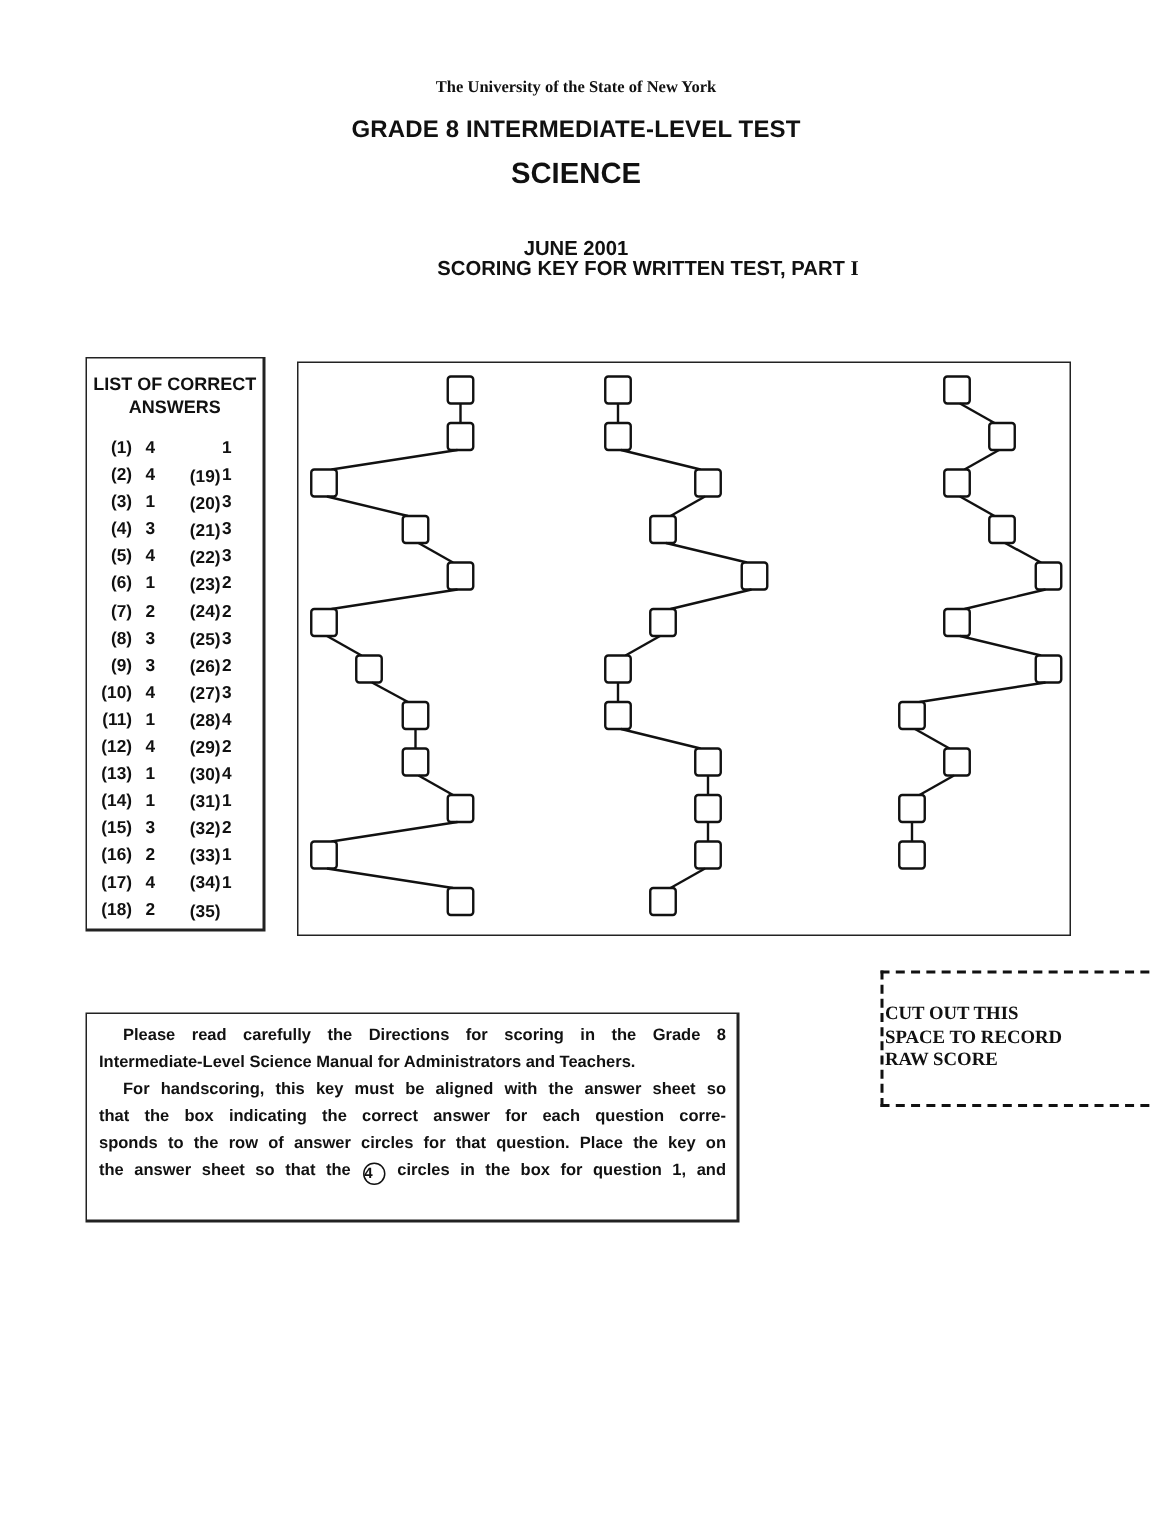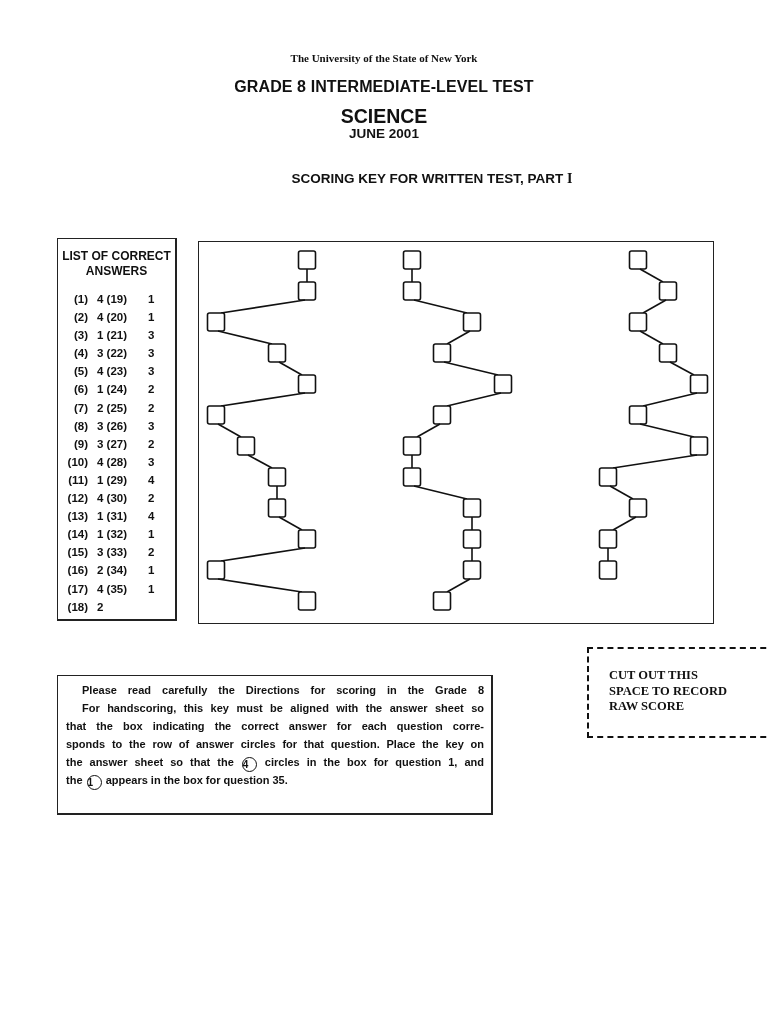--- a/index.html
+++ b/index.html
@@ -13,7 +13,7 @@
   .univ { top: 52px; font-family: "Liberation Serif", serif; font-weight: bold; font-size: 11px; }
   .grade { top: 78px; font-weight: bold; font-size: 16px; letter-spacing: 0.1px; }
   .science { top: 105px; font-weight: bold; font-size: 19.5px; }
-  .date { top: 126px; font-weight: bold; font-size: 13.5px; }
+  .date { top: 158px; font-weight: bold; font-size: 13.5px; }
   .subtitle { top: 171px; font-weight: bold; font-size: 13.5px; margin-left: 48px; }
   .subtitle .roman { font-family: "Liberation Serif", serif; font-weight: bold; font-size: 14px; }
 

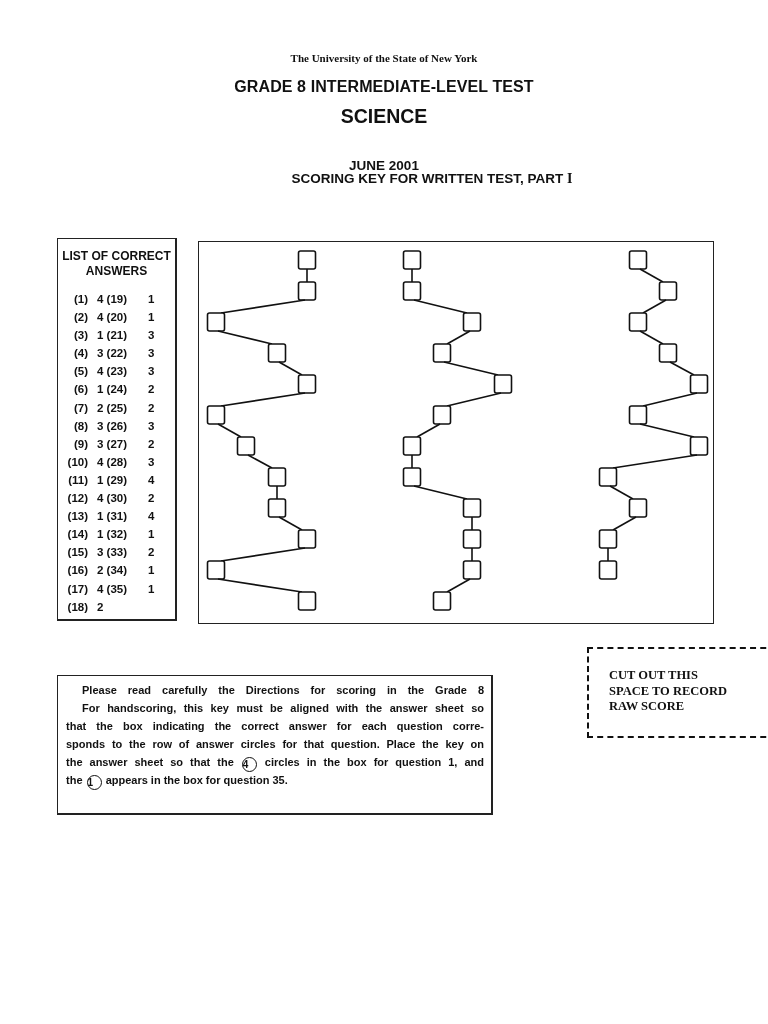--- a/index.html
+++ b/index.html
@@ -32,7 +32,7 @@
   .row span { position: absolute; top: 0; }
   .lq { right: 87px; text-align: right; }
   .la { left: 39px; }
-  .rq { right: 48px; text-align: right; }
+  .rq { right: 28px; text-align: right; margin-top: 19px; }
   .ra { left: 90px; }
 
   

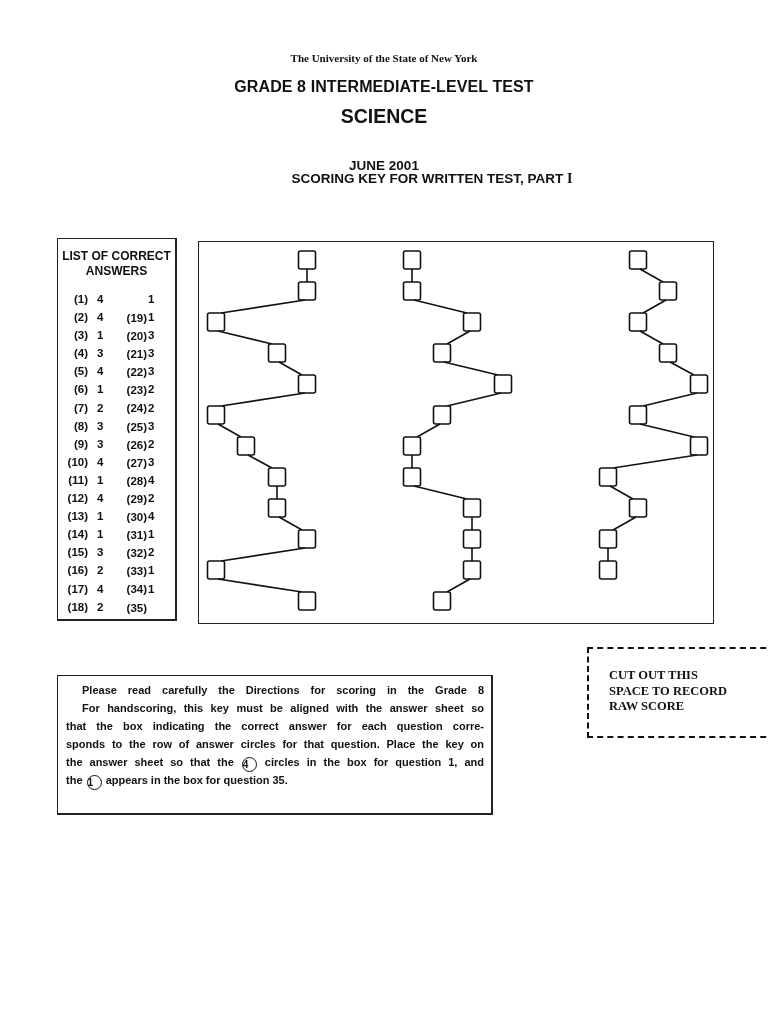--- a/index.html
+++ b/index.html
@@ -64,7 +64,7 @@
     border: 2px dashed #111; border-right: none; box-sizing: border-box;
   }
   .cutout-text {
-    position: absolute; left: 20px; top: 19px;
+    position: absolute; left: 1px; top: 19px;
     font-family: "Liberation Serif", serif; font-weight: bold; font-size: 12.5px; line-height: 15.5px;
     white-space: nowrap;
   }

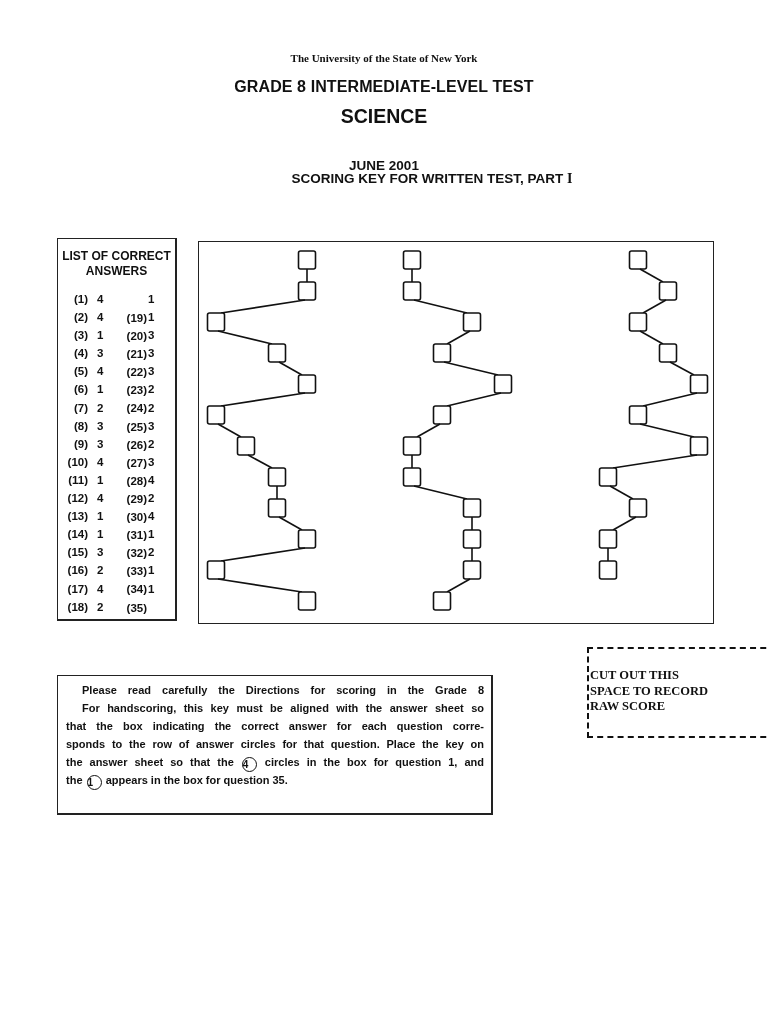--- a/index.html
+++ b/index.html
@@ -270,6 +270,7 @@
 
 <div class="abs directions">
   <div class="dline indent">Please read carefully the Directions for scoring in the Grade 8</div>
+  <div class="dline last">Intermediate-Level Science Manual for Administrators and Teachers.</div>
   <div class="dline indent">For handscoring, this key must be aligned with the answer sheet so</div>
   <div class="dline">that the box indicating the correct answer for each question corre-</div>
   <div class="dline">sponds to the row of answer circles for that question. Place the key on</div>

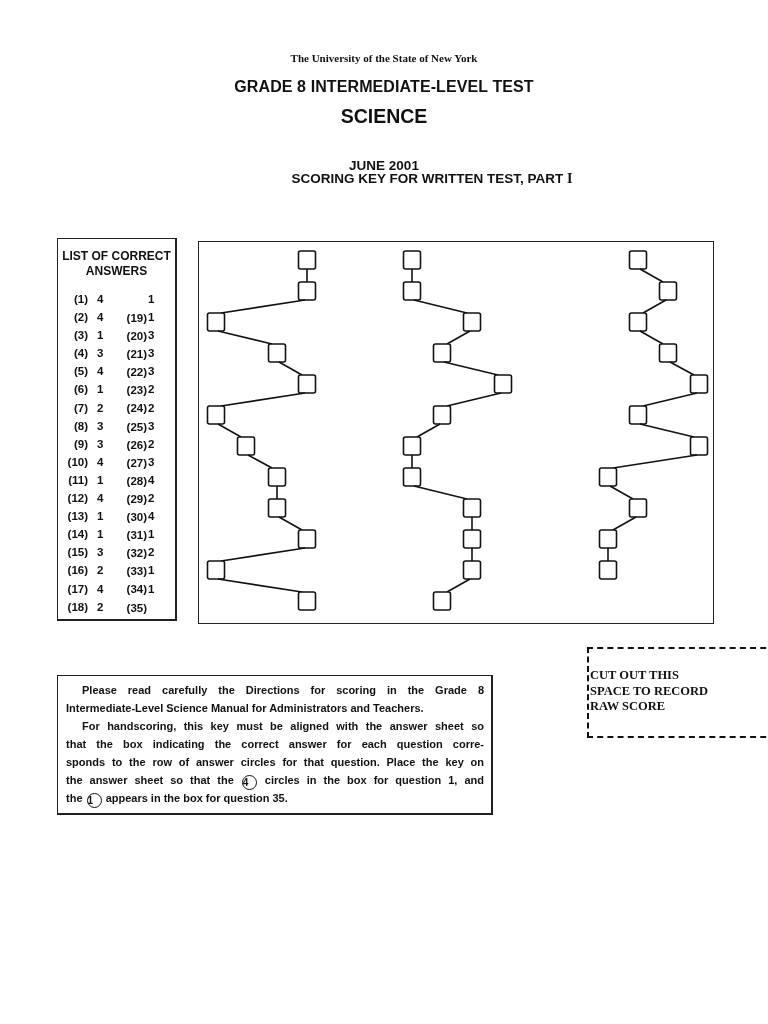--- a/index.html
+++ b/index.html
@@ -279,11 +279,6 @@
     <span class="circ">4</span>
     <span>circles in the box for question 1, and</span>
   </div>
-  <div class="dline last">
-    <span>the</span>
-    <span class="circ">1</span>
-    <span>appears in the box for question 35.</span>
-  </div>
 </div>
 
 <div class="abs cutout">

